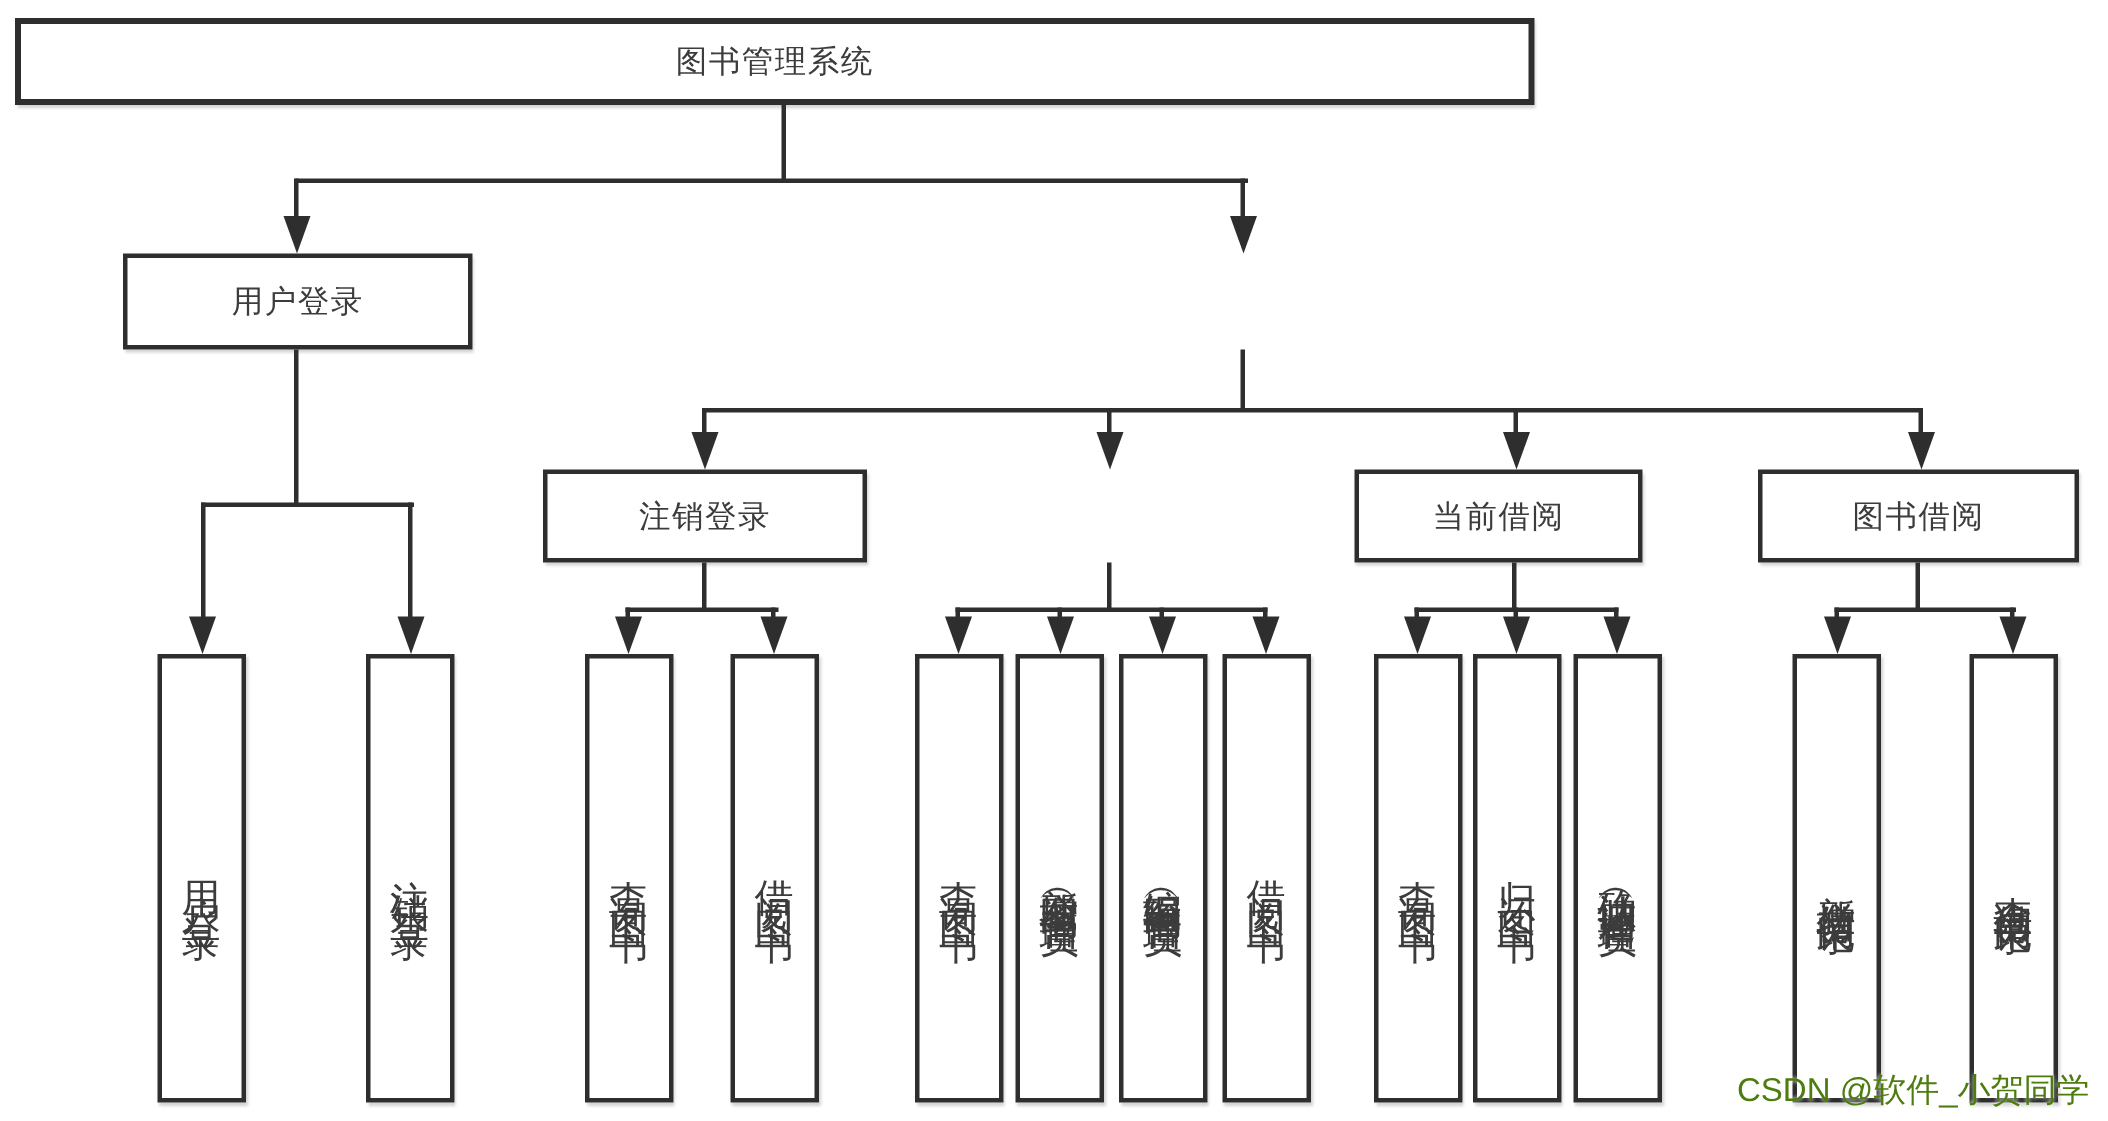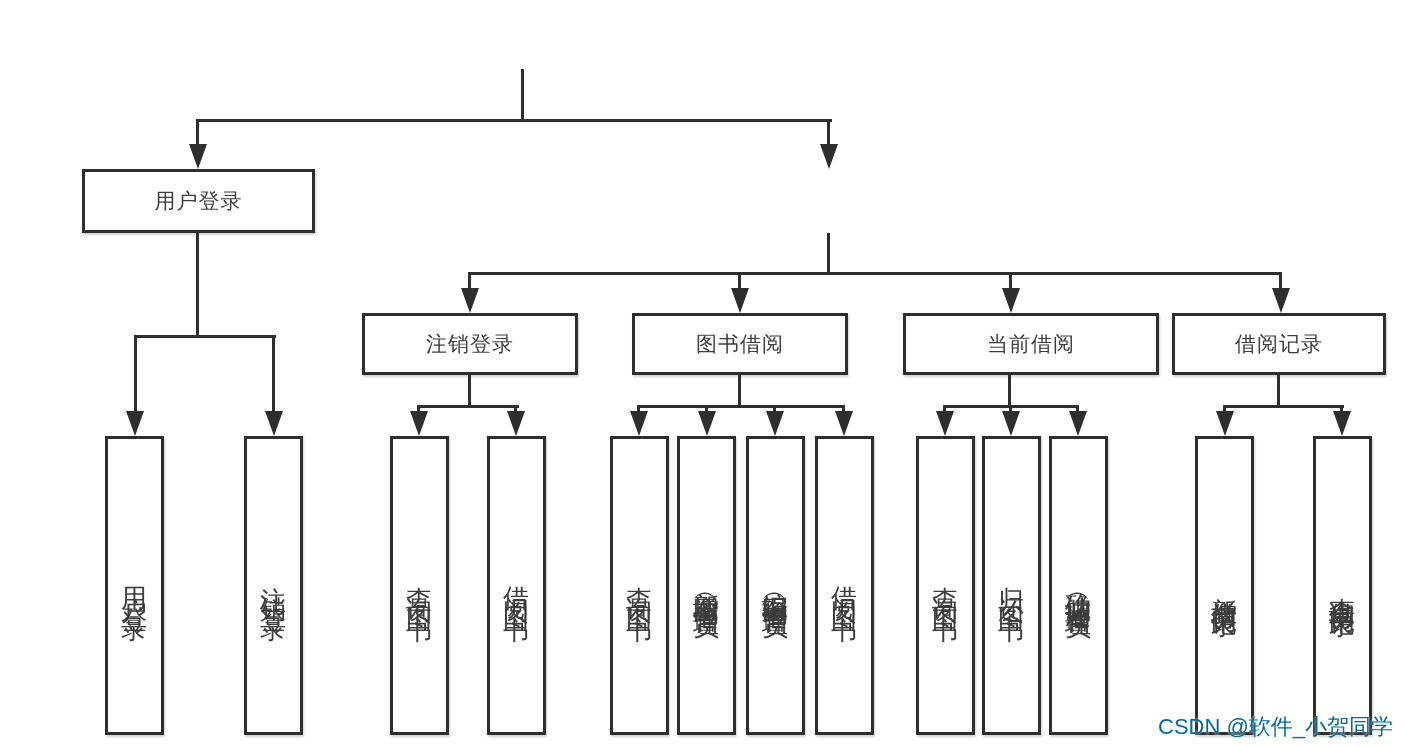--- a/index.html
+++ b/index.html
@@ -62,6 +62,9 @@
 
 <div id="canvas">
 
+  <div class="hbox root-box" style="left:10px;top:12px;width:1013px;height:58px;">
+    <span>图书管理系统</span>
+  </div>
 
   <div class="vline" style="left:521px;top:69px;height:51px;"></div>
   <div class="hline" style="left:197px;top:119px;width:635px;"></div>

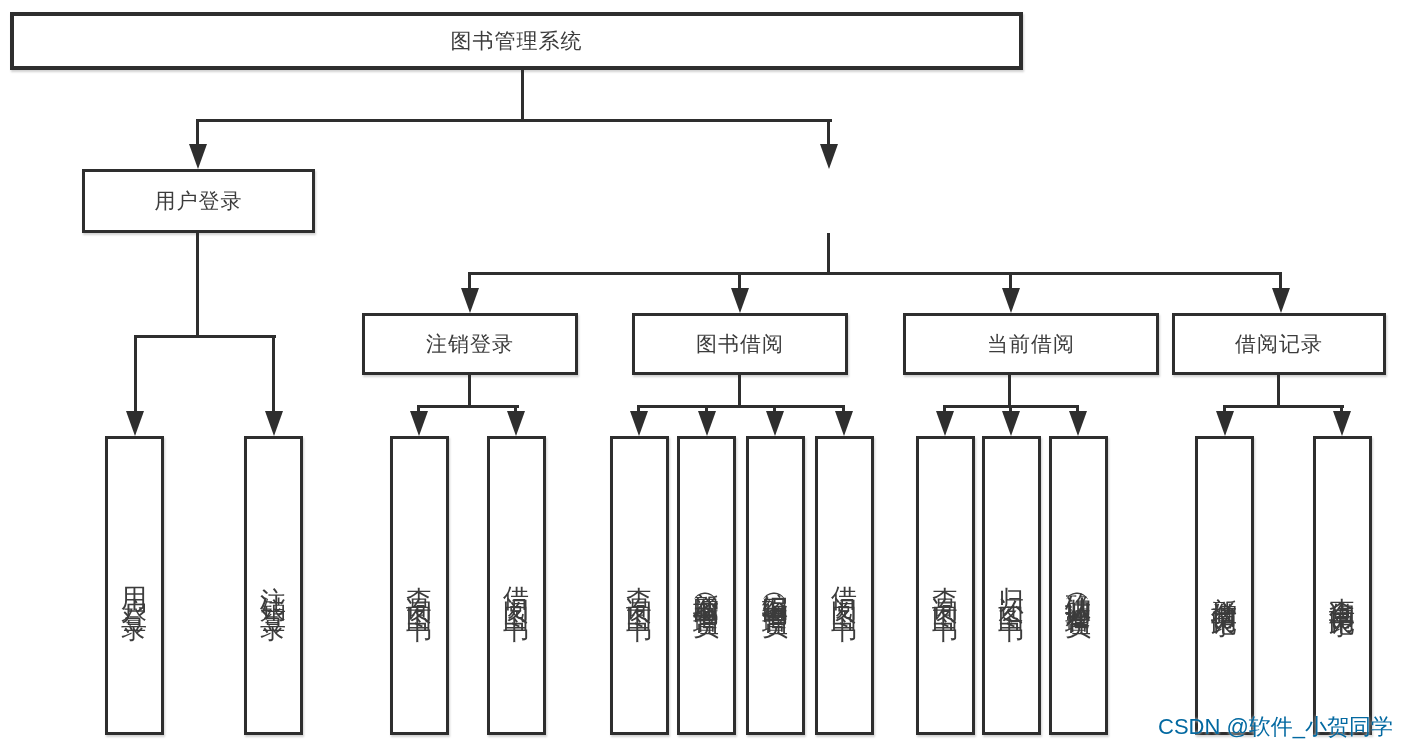--- a/index.html
+++ b/index.html
@@ -98,9 +98,6 @@
   <div class="hbox" style="left:362px;top:313px;width:216px;height:62px;">
     <span>注销登录</span>
   </div>
-  <div class="hbox" style="left:632px;top:313px;width:216px;height:62px;">
-    <span>图书借阅</span>
-  </div>
   <div class="hbox" style="left:903px;top:313px;width:256px;height:62px;">
     <span>当前借阅</span>
   </div>

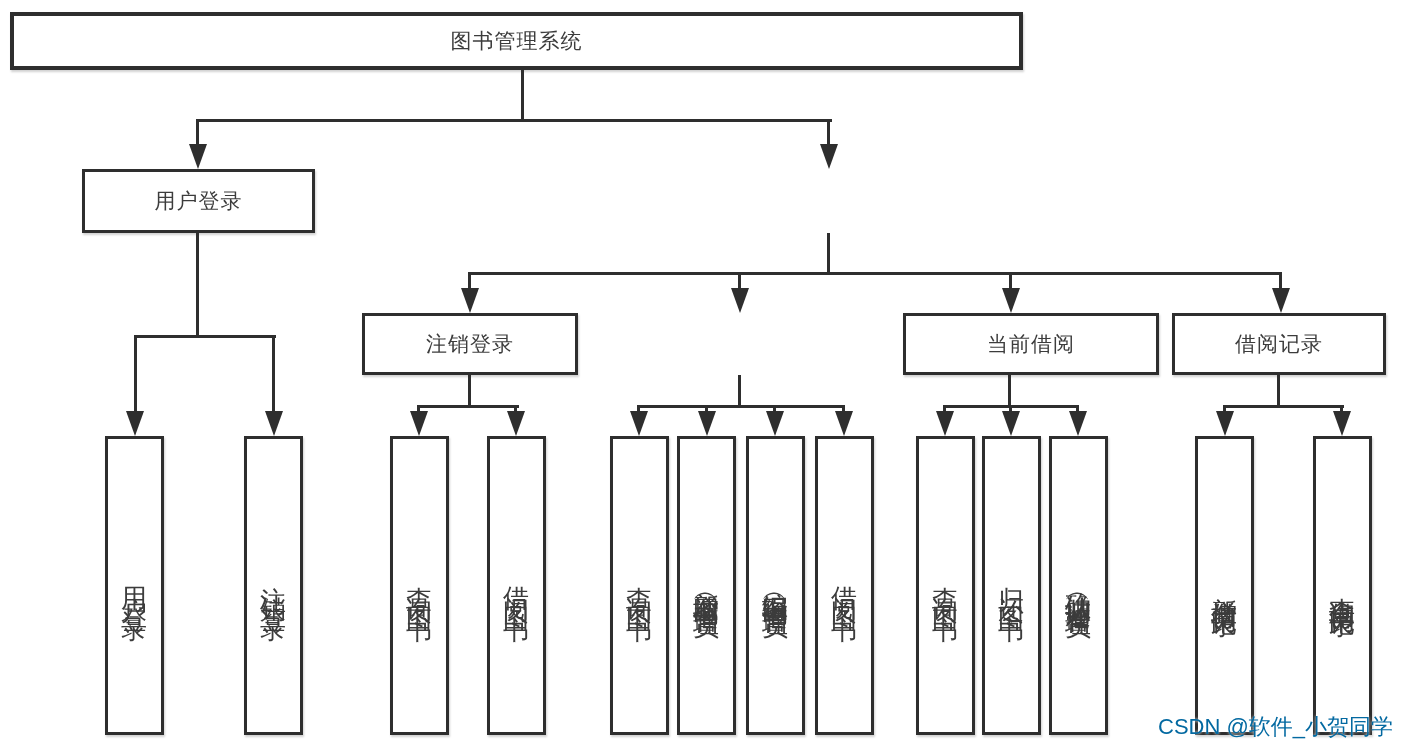--- a/index.html
+++ b/index.html
@@ -98,7 +98,7 @@
   <div class="hbox" style="left:362px;top:313px;width:216px;height:62px;">
     <span>注销登录</span>
   </div>
-  <div class="hbox" style="left:903px;top:313px;width:256px;height:62px;">
+  <div class="hbox" style="left:903px;top:313px;width:192px;height:62px;">
     <span>当前借阅</span>
   </div>
   <div class="hbox" style="left:1172px;top:313px;width:214px;height:62px;">

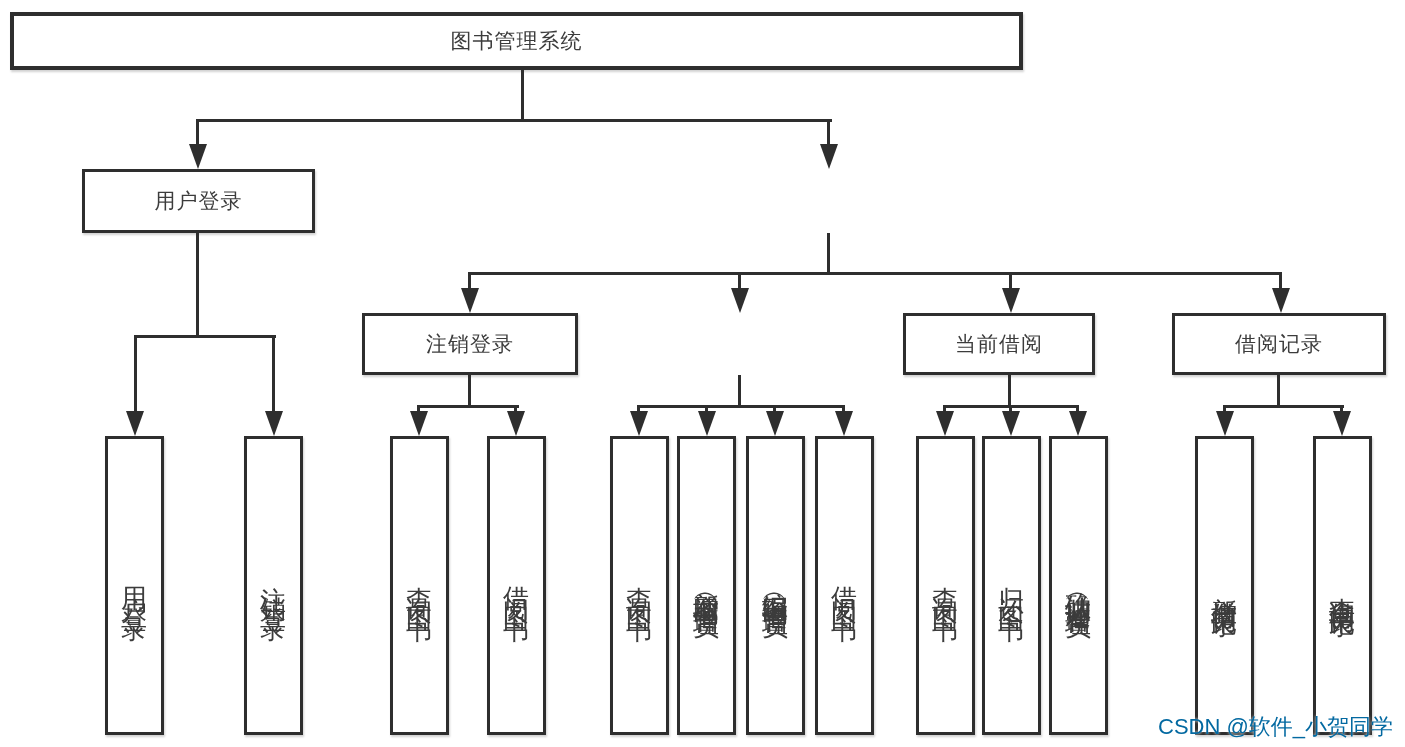--- a/index.html
+++ b/index.html
@@ -102,7 +102,7 @@
     <span>当前借阅</span>
   </div>
   <div class="hbox" style="left:1172px;top:313px;width:214px;height:62px;">
-    <span>借阅记录</span>
+    <span>图书借阅</span>
   </div>
 
   <div class="vline" style="left:468px;top:375px;height:32px;"></div>

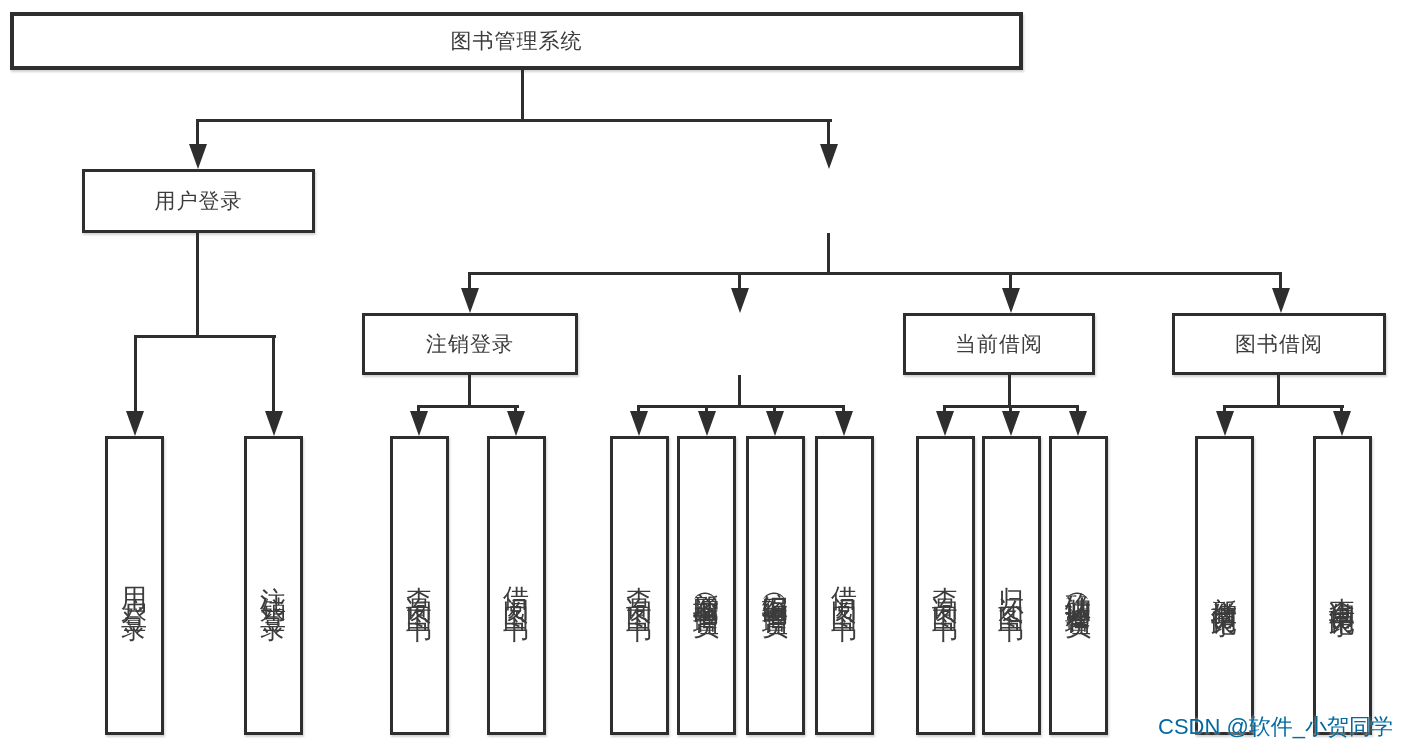--- a/index.html
+++ b/index.html
@@ -51,7 +51,7 @@
     position:absolute;
     left:1158px;top:712px;
     font-size:22px;
-    color:#0369a1;
+    color:#4d7c0f;
     text-shadow:0 0 3px #ffffff;
     z-index:10;
     white-space:nowrap;

